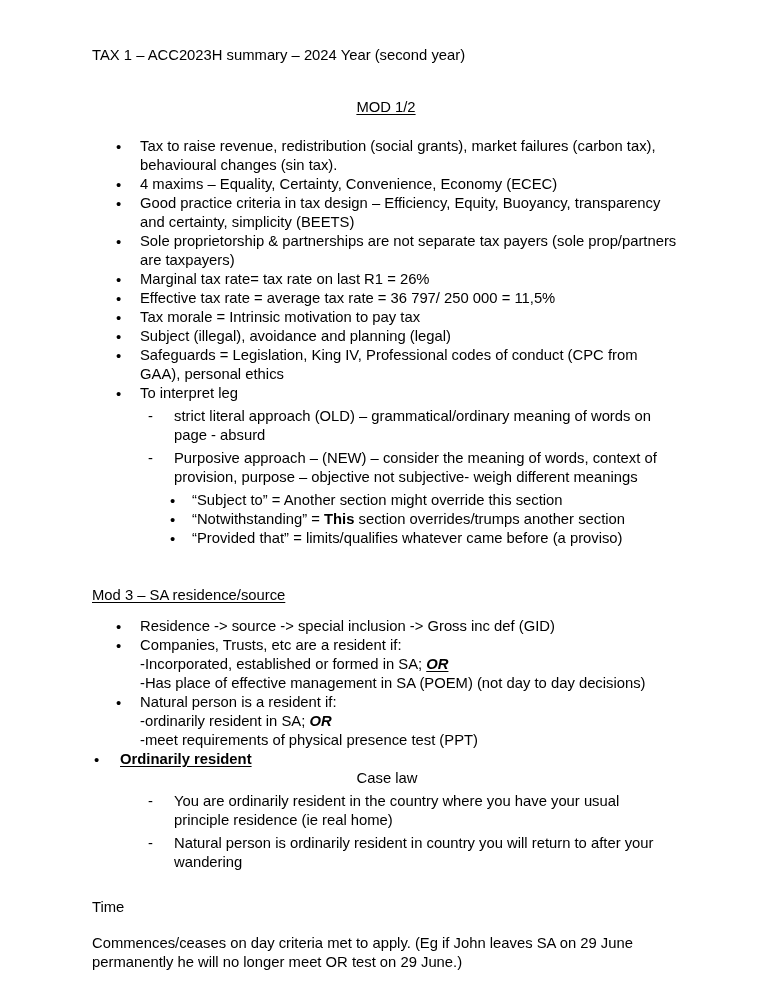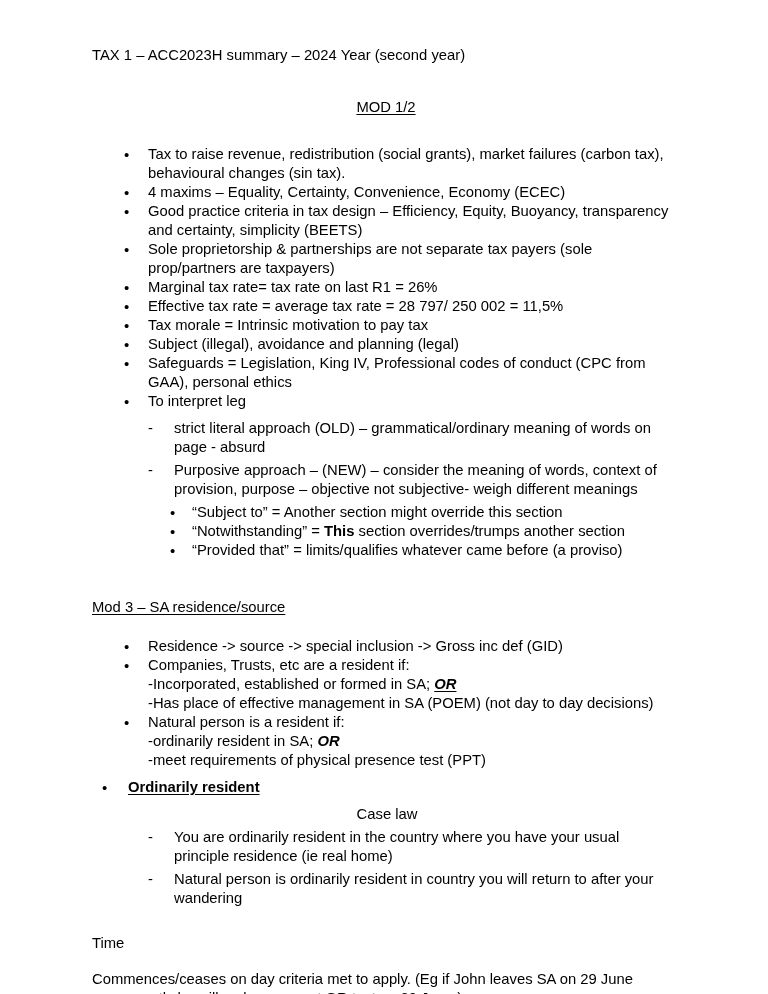--- a/index.html
+++ b/index.html
@@ -56,7 +56,7 @@
 
   ul.lvl1 {
     list-style: none;
-    margin: 8px;
+    margin: 0;
     padding: 0;
   }
   ul.lvl1 > li {

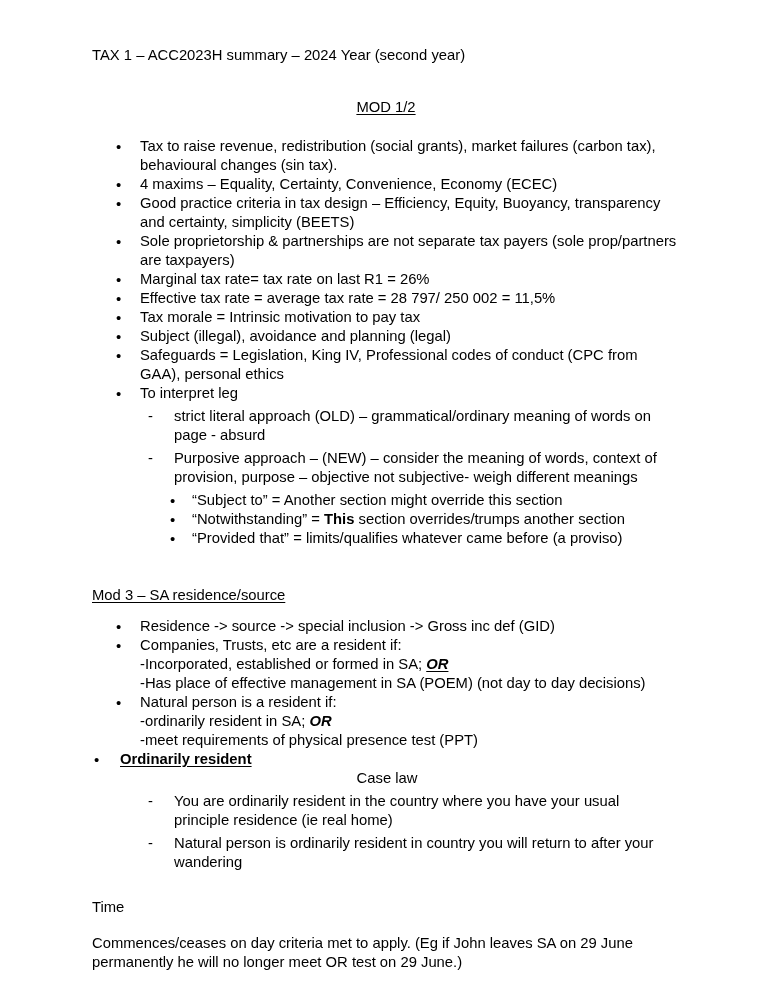--- a/index.html
+++ b/index.html
@@ -148,7 +148,7 @@
     <li>Good practice criteria in tax design – Efficiency, Equity, Buoyancy, transparency and certainty, simplicity (BEETS)</li>
     <li>Sole proprietorship &amp; partnerships are not separate tax payers (sole prop/partners are taxpayers)</li>
     <li>Marginal tax rate= tax rate on last R1 = 26%</li>
-    <li>Effective tax rate = average tax rate = 28 797/ 250 002 = 11,5%</li>
+    <li>Effective tax rate = average tax rate = 36 797/ 250 000 = 11,5%</li>
     <li>Tax morale = Intrinsic motivation to pay tax</li>
     <li>Subject (illegal), avoidance and planning (legal)</li>
     <li>Safeguards = Legislation, King IV, Professional codes of conduct (CPC from GAA), personal ethics</li>

